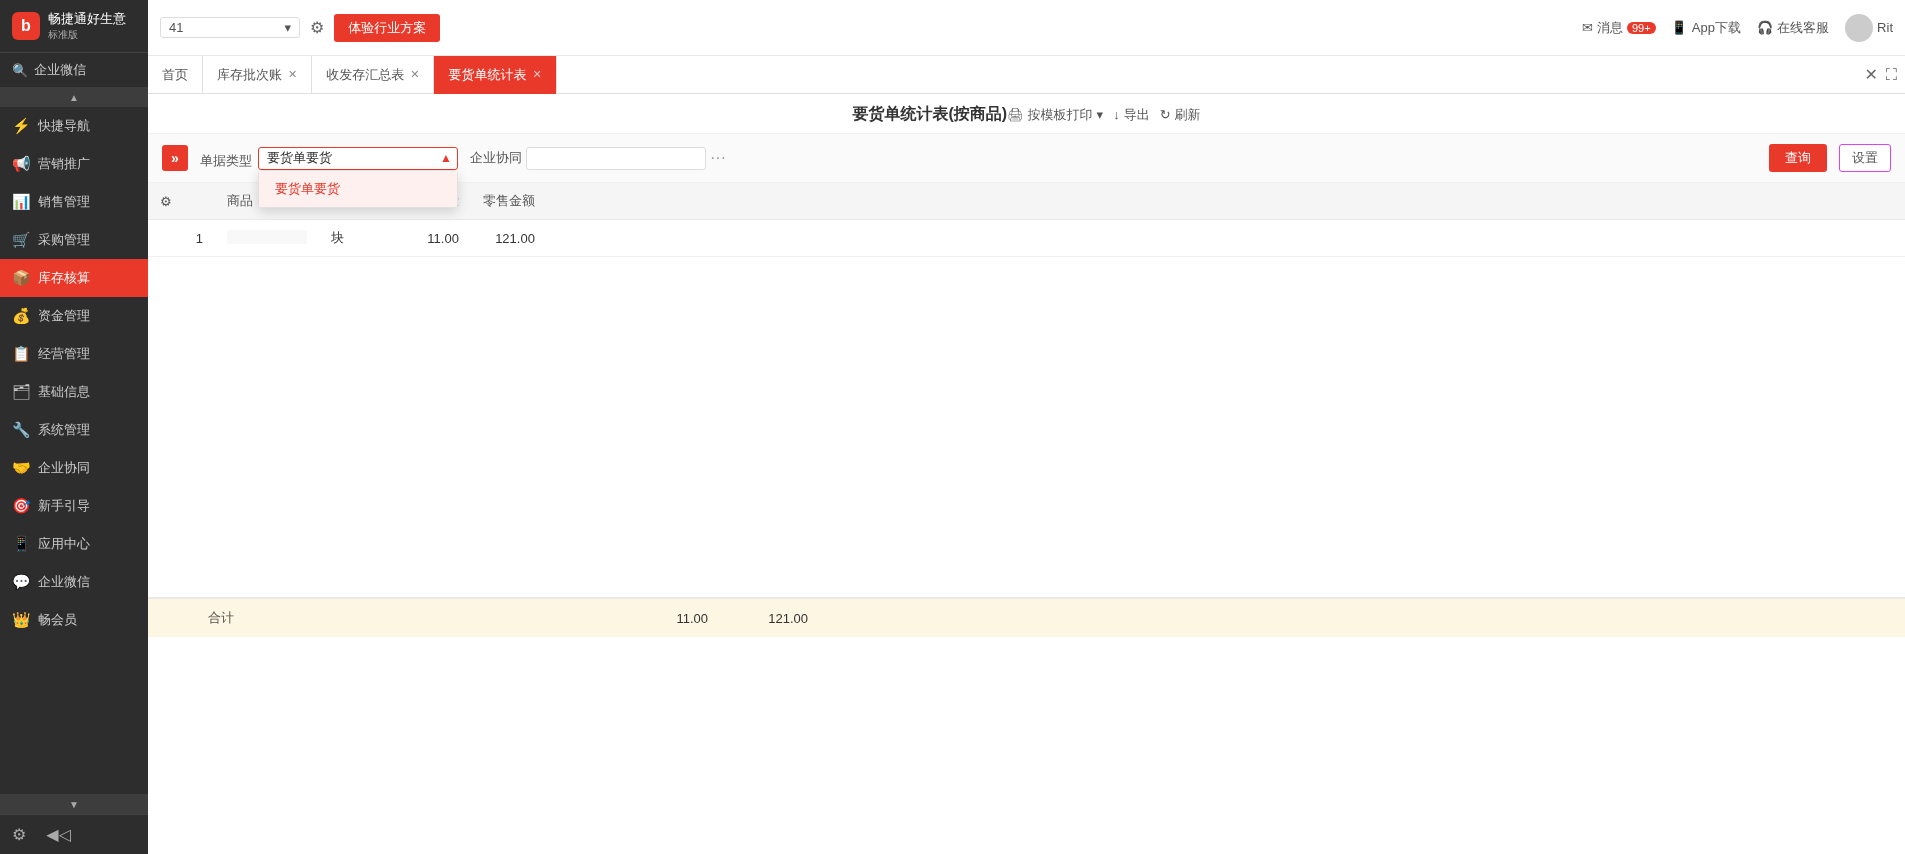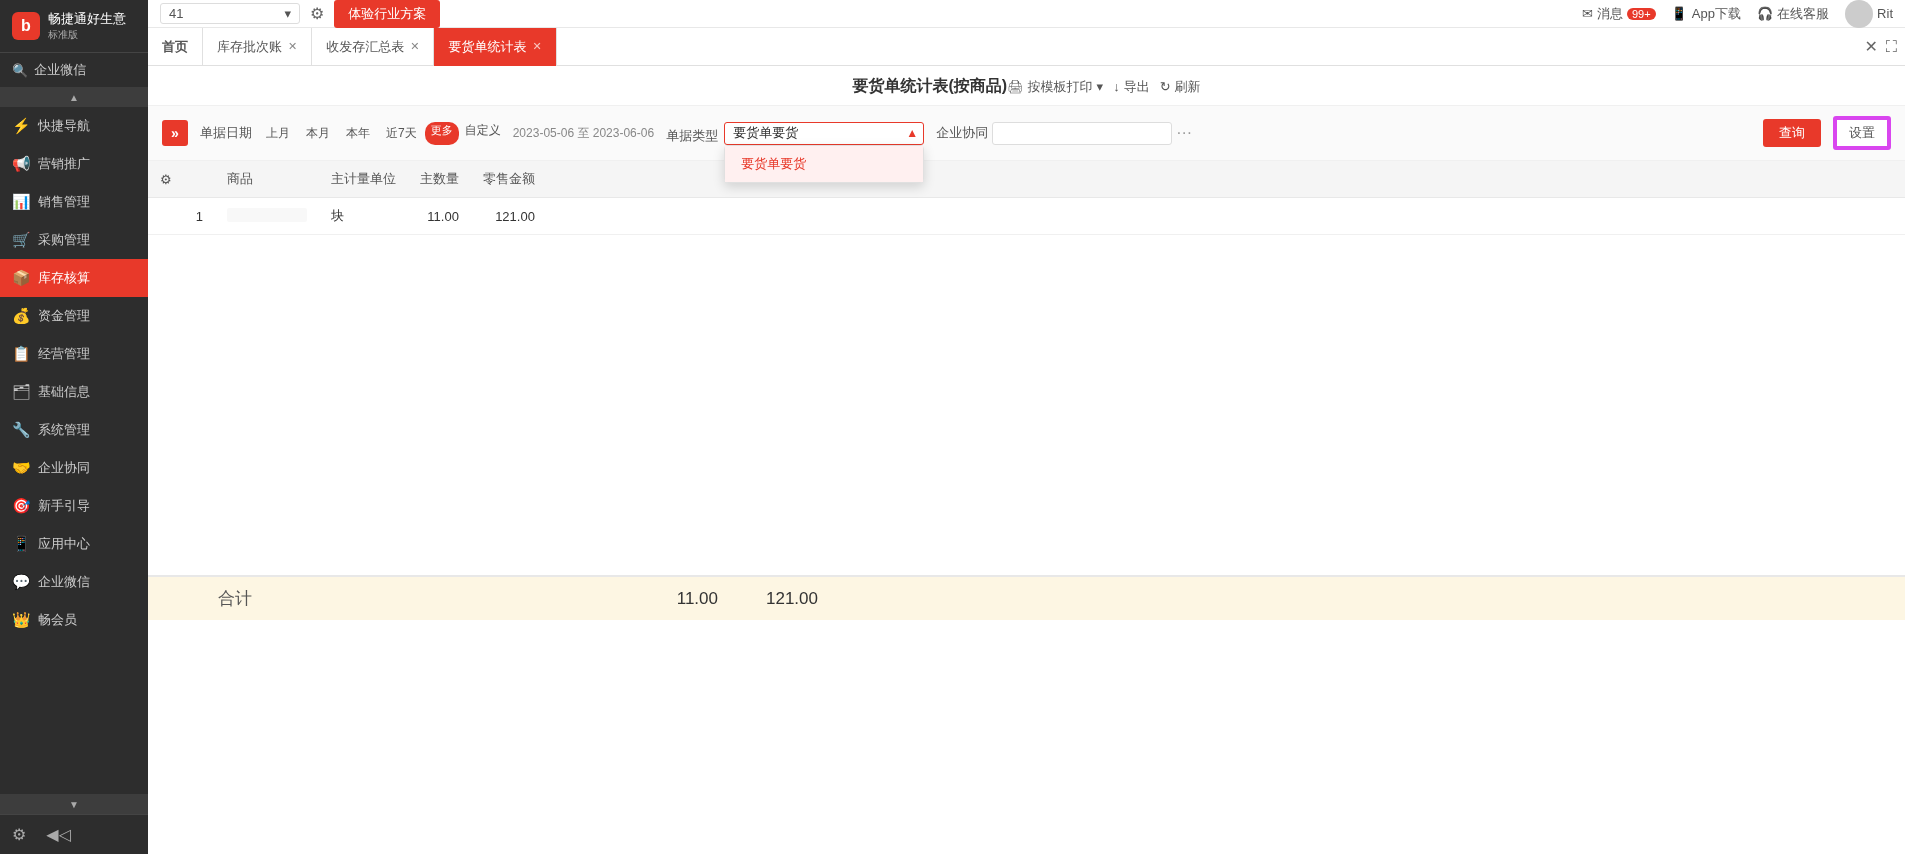--- a/index.html
+++ b/index.html
@@ -98,7 +98,7 @@
 
     
     .topbar {
-      height: 28px;
+      height: 56px;
       background: #fff;
       display: flex;
       align-items: center;

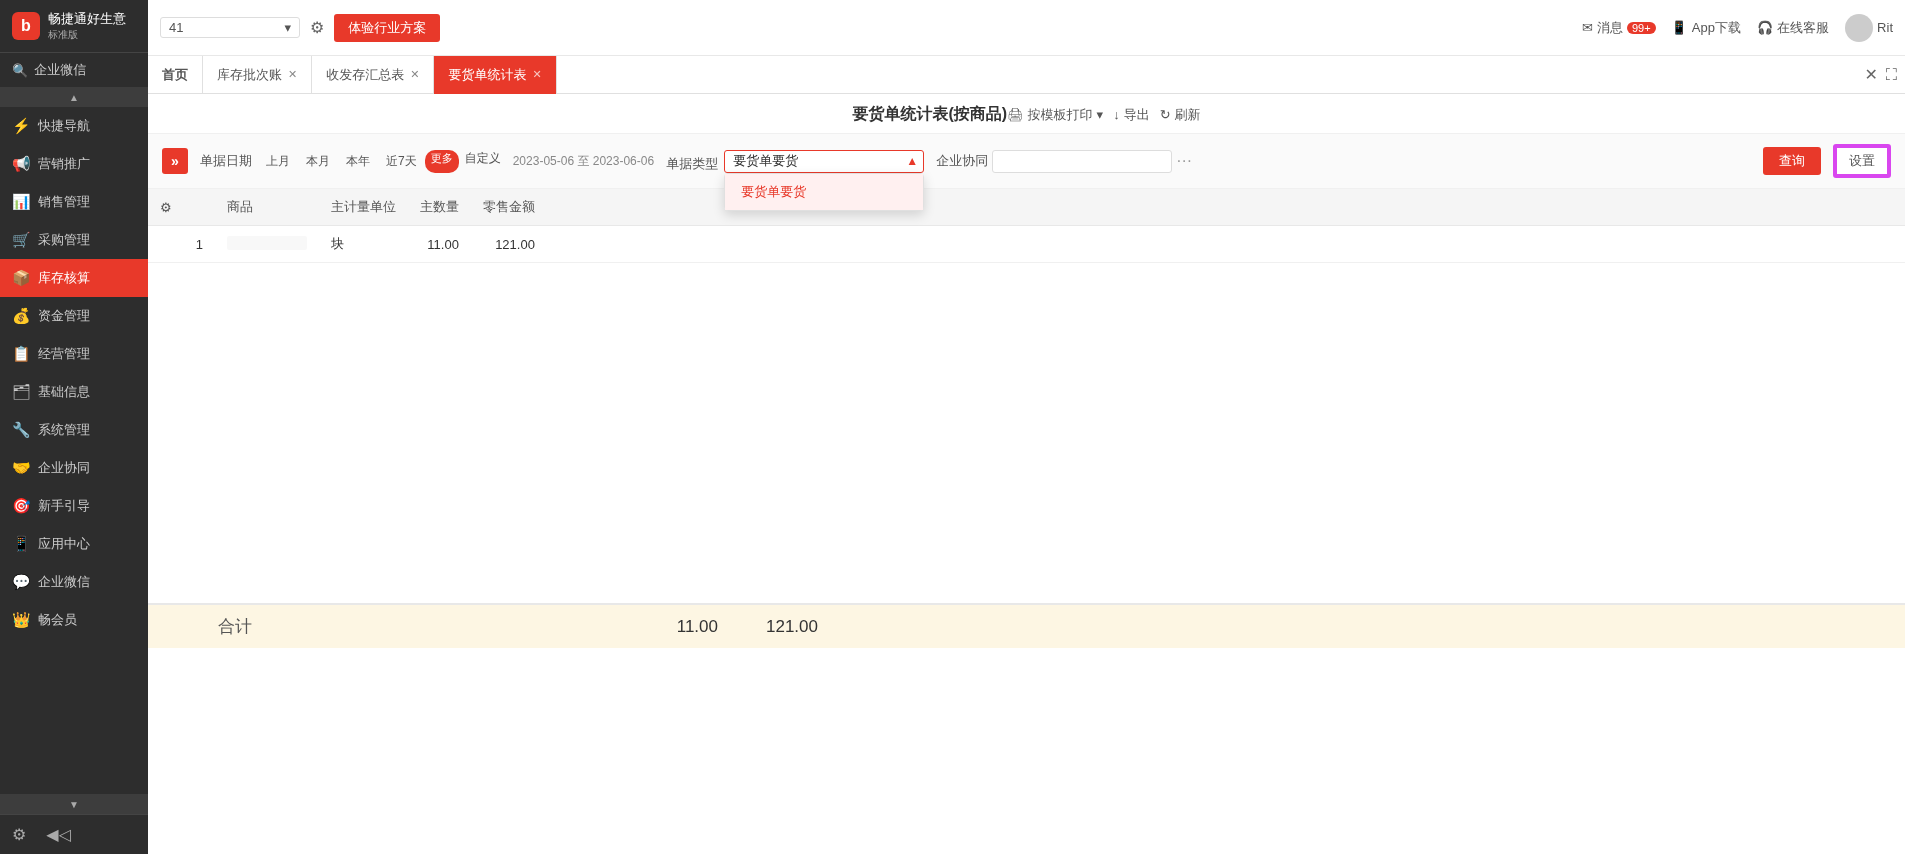--- a/index.html
+++ b/index.html
@@ -191,7 +191,7 @@
       color: #fff;
     }
     .tab .close-icon { font-size: 11px; opacity: 0.7; }
-    .tab.home { font-weight: 700; justify-content: center; }
+    .tab.home { font-weight: 400; justify-content: center; }
     .tabbar-right {
       margin-left: auto;
       display: flex;

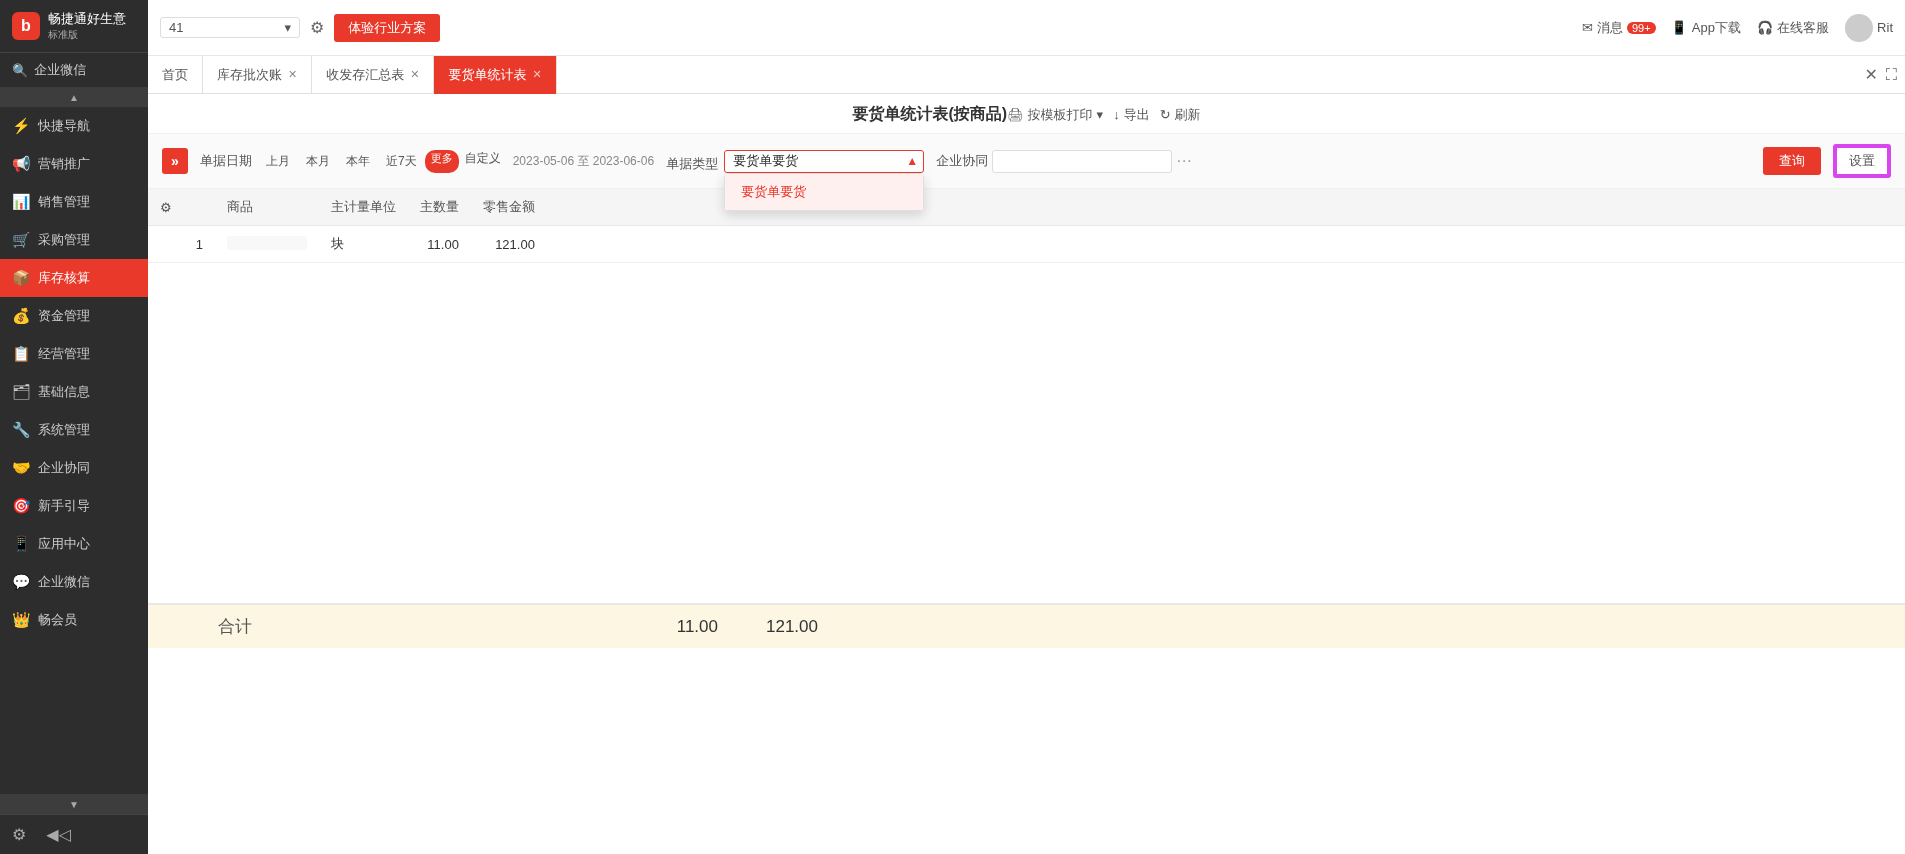--- a/index.html
+++ b/index.html
@@ -623,18 +623,6 @@
       <div class="filter-row">
         <button class="filter-expand-btn">»</button>
 
-        <div class="filter-section">
-          <span class="filter-label">单据日期</span>
-          <div class="date-options">
-            <button class="date-btn">上月</button>
-            <button class="date-btn">本月</button>
-            <button class="date-btn">本年</button>
-            <button class="date-btn">近7天</button>
-            <span class="date-badge">更多</span>
-            <span style="margin-left:6px;" class="date-custom">自定义</span>
-          </div>
-          <span class="date-range">2023-05-06 至 2023-06-06</span>
-        </div>
 
         <div class="filter-type-section">
           <span class="filter-label">单据类型</span>

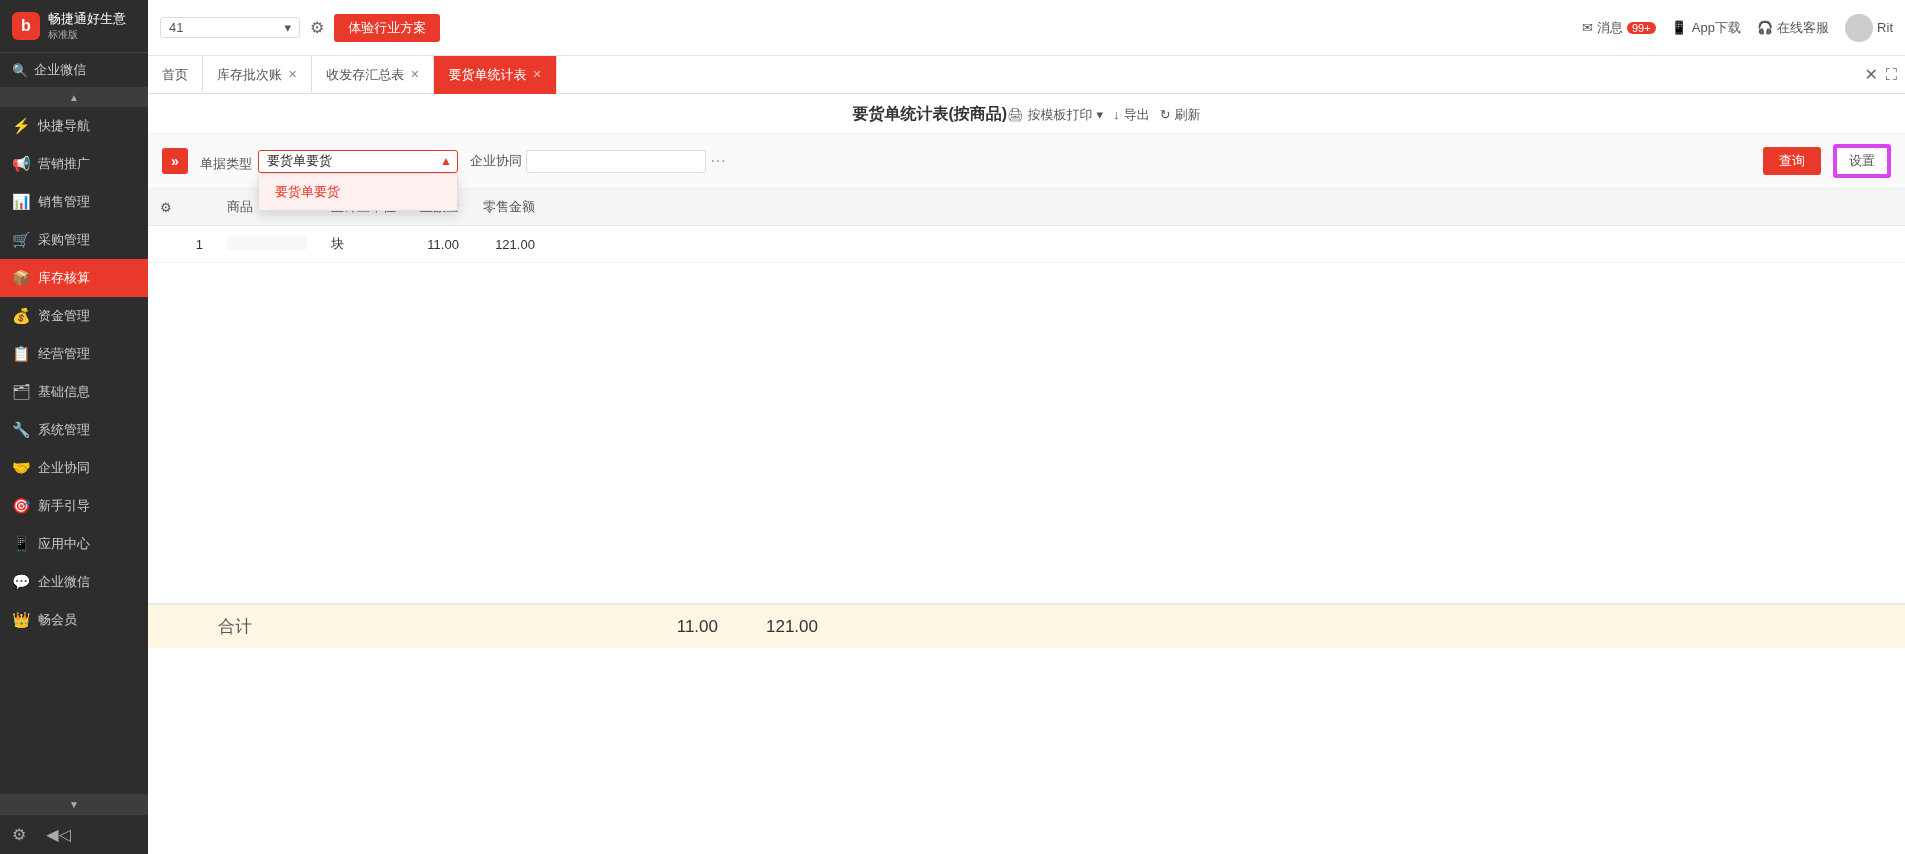--- a/index.html
+++ b/index.html
@@ -369,7 +369,7 @@
     .filter-set-btn {
       background: #fff;
       color: #555;
-      border: 4px solid #d946ef;
+      border: 1px solid #d946ef;
       border-radius: 3px;
       padding: 4px 12px;
       font-size: 13px;

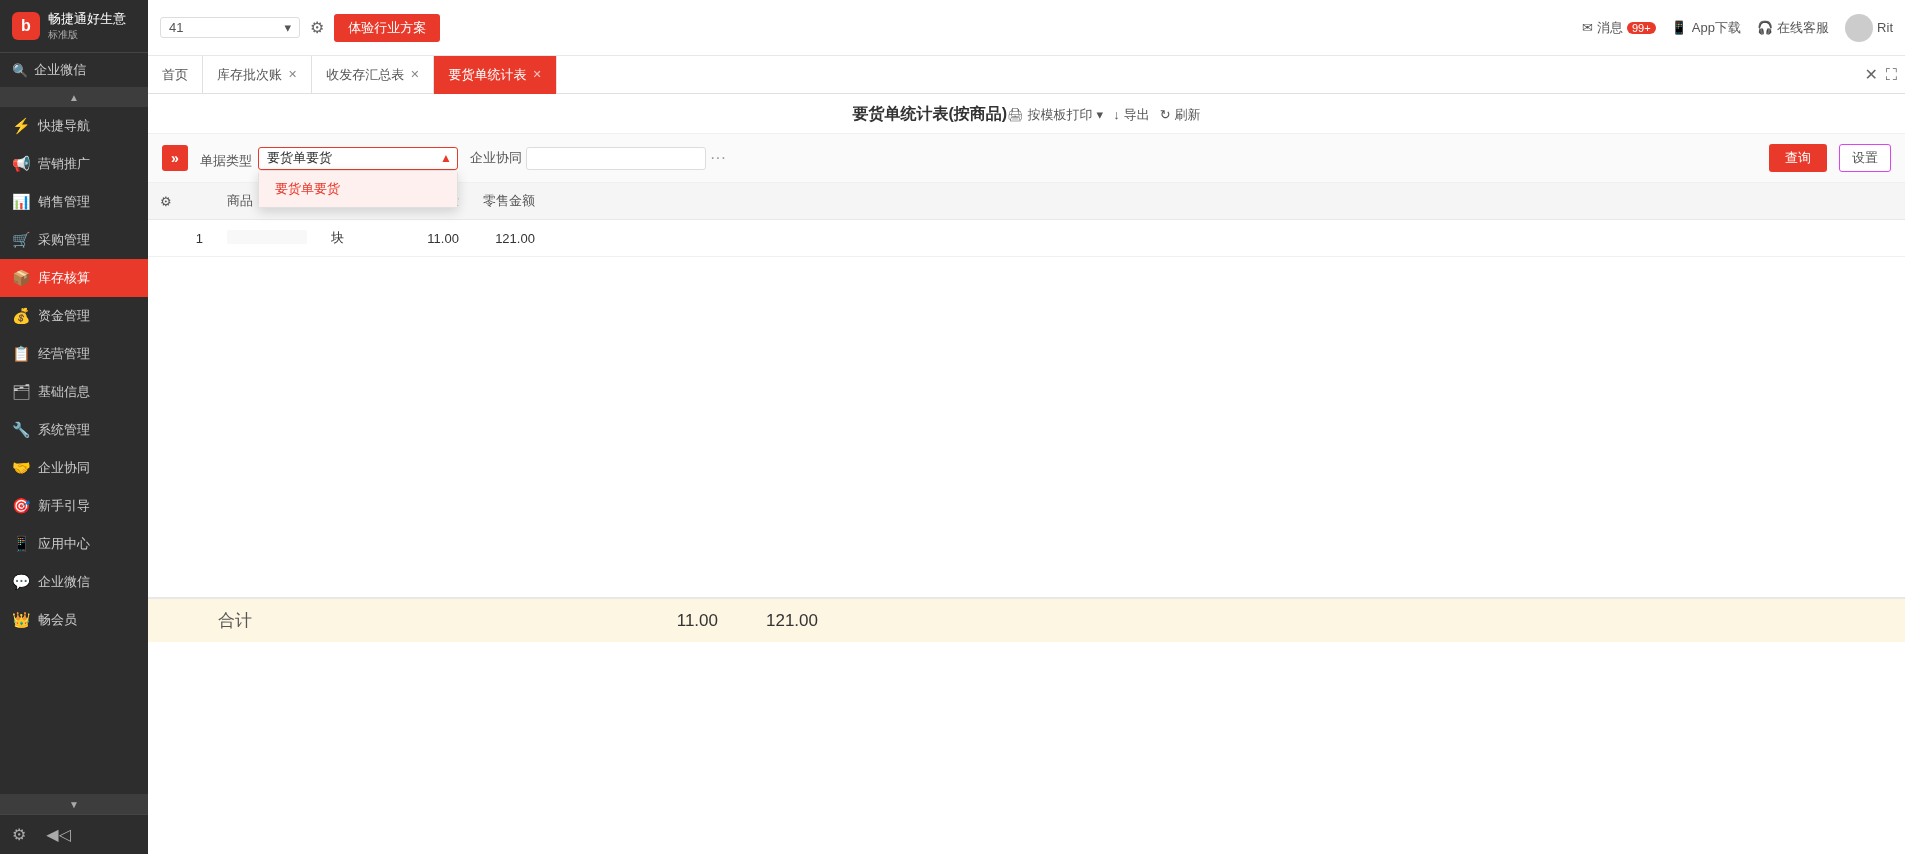--- a/index.html
+++ b/index.html
@@ -439,8 +439,8 @@
       border-top: 2px solid #e8e8e8;
       display: flex;
       align-items: center;
-      padding: 10px 30px;
-      font-size: 17px;
+      padding: 10px 20px;
+      font-size: 13px;
       gap: 0;
     }
     .footer-label {

